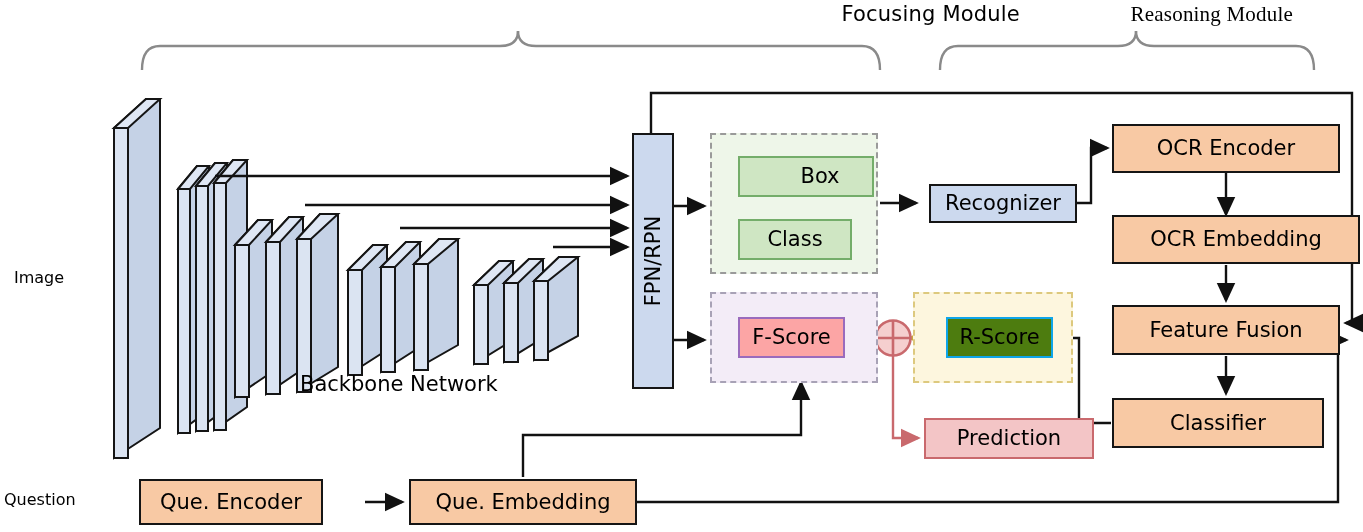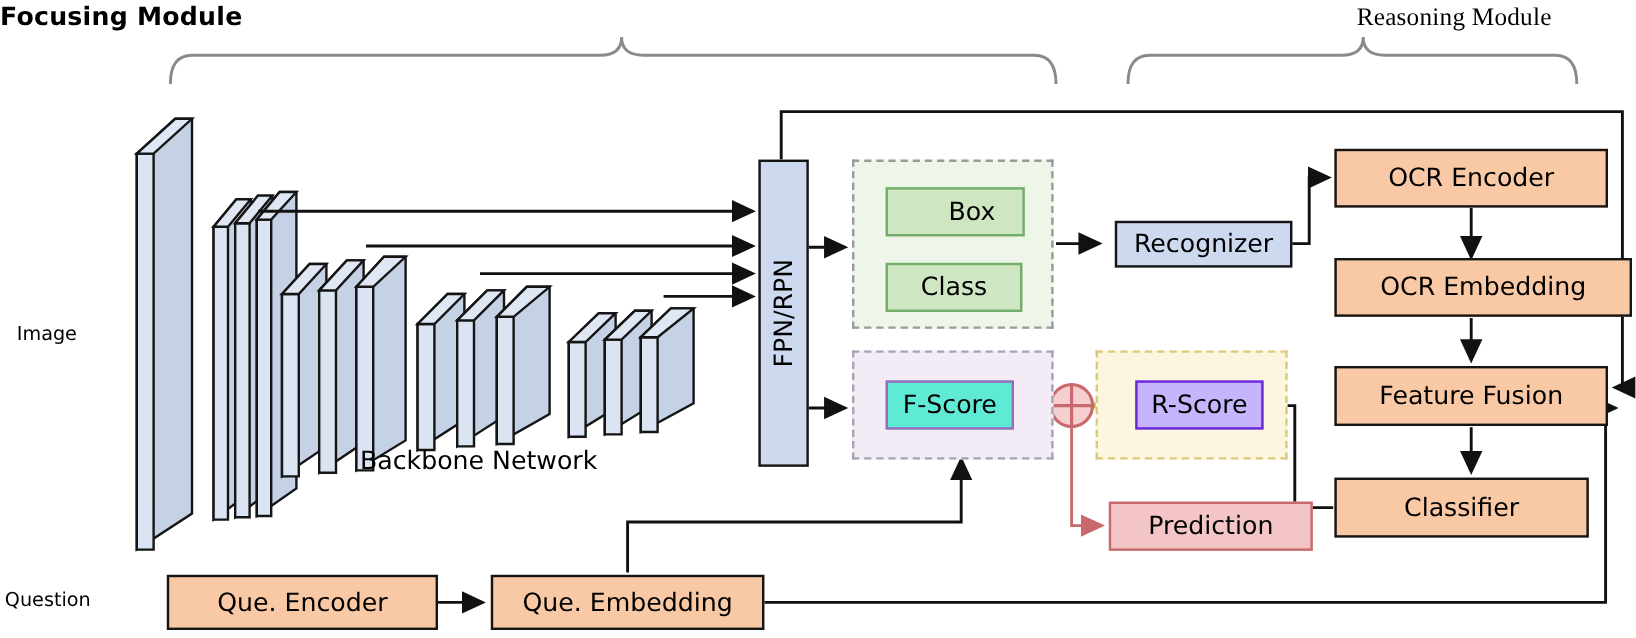--- a/index.html
+++ b/index.html
@@ -182,7 +182,7 @@
     </g>
   </svg>
 
-  <div class="lbl module-title" style="left:0;top:2px;width:1020px;text-align:left;font-weight:bold;">Focusing Module</div>
+  <div class="lbl module-title" style="left:0;top:2px;width:1020px;text-align:right;">Focusing Module</div>
   <div class="lbl module-title" style="left:901px;top:2px;width:392px;text-align:right;font-family:Liberation Serif, serif;">Reasoning Module</div>
 
   <div class="lbl side-label" style="left:14px;top:268px;">Image</div>

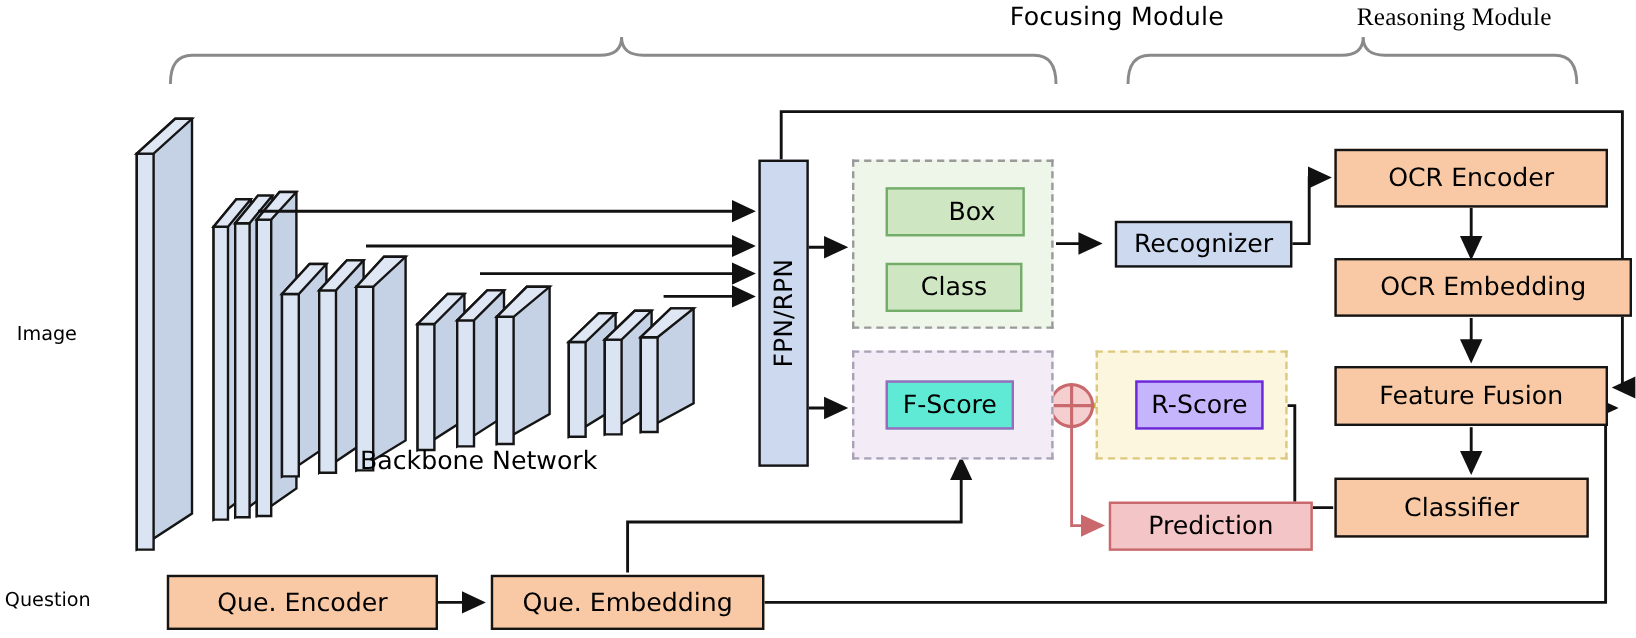--- a/index.html
+++ b/index.html
@@ -195,7 +195,7 @@
   </div>
 
   <div class="group grp-green" style="left:710px;top:133px;width:168px;height:141px;"></div>
-  <div class="box green" style="left:738px;top:156px;width:116px;height:41px;padding-left:28px;">Box</div>
+  <div class="box green" style="left:738px;top:156px;width:136px;height:41px;padding-left:28px;">Box</div>
   <div class="box green" style="left:738px;top:219px;width:114px;height:41px;">Class</div>
 
   <div class="group grp-purple" style="left:710px;top:292px;width:168px;height:91px;"></div>

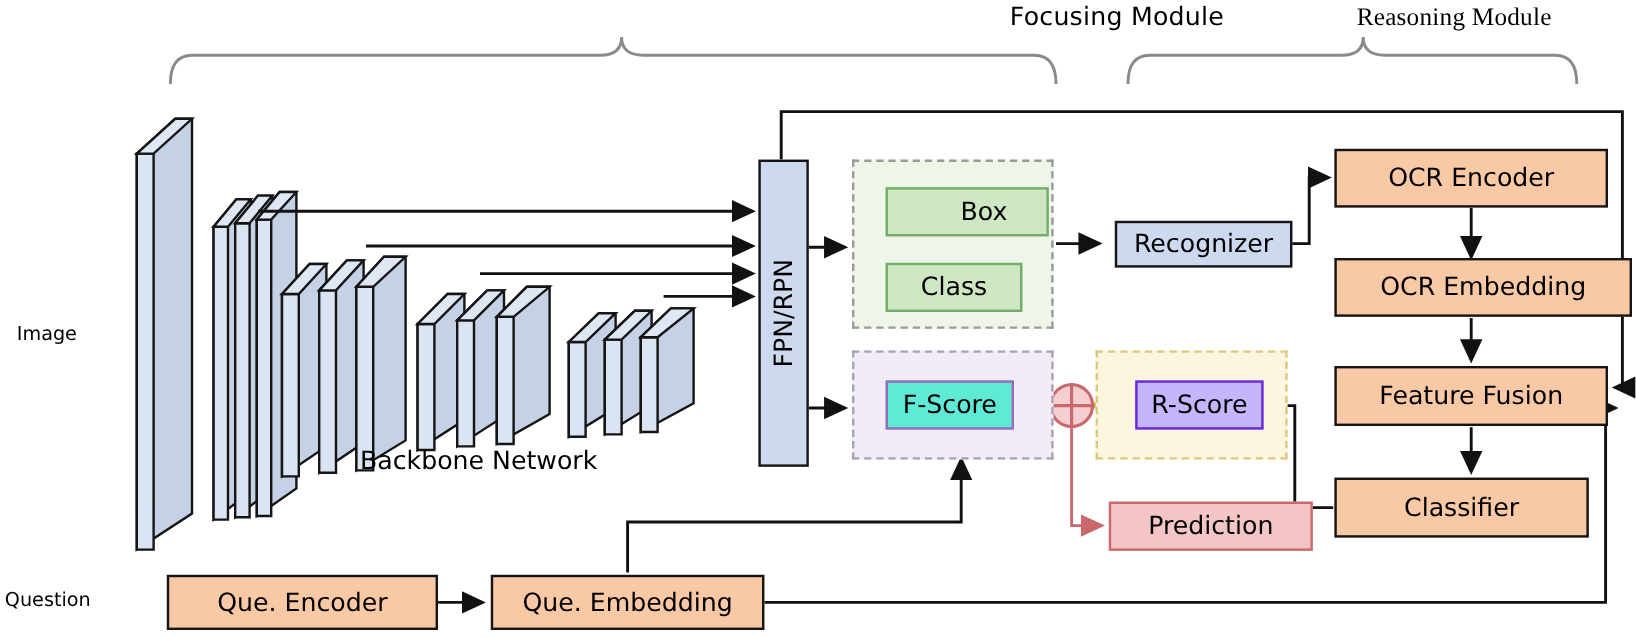--- a/index.html
+++ b/index.html
@@ -18,7 +18,7 @@
   .orange{background:#f8c9a4;border:2.5px solid #151515;}
   .blue{background:#ccd9ee;border:2.5px solid #151515;}
   .green{background:#cfe6c3;border:2px solid #74ad6a;}
-  .purple{background:#5eead4;border:2px solid #9a6bbd;}
+  .purple{background:#fca5a5;border:2px solid #9a6bbd;}
   .yellow{background:#c4b5fd;border:2px solid #6d28d9;}
   .red{background:#f3c5c6;border:2px solid #c9696d;}
 

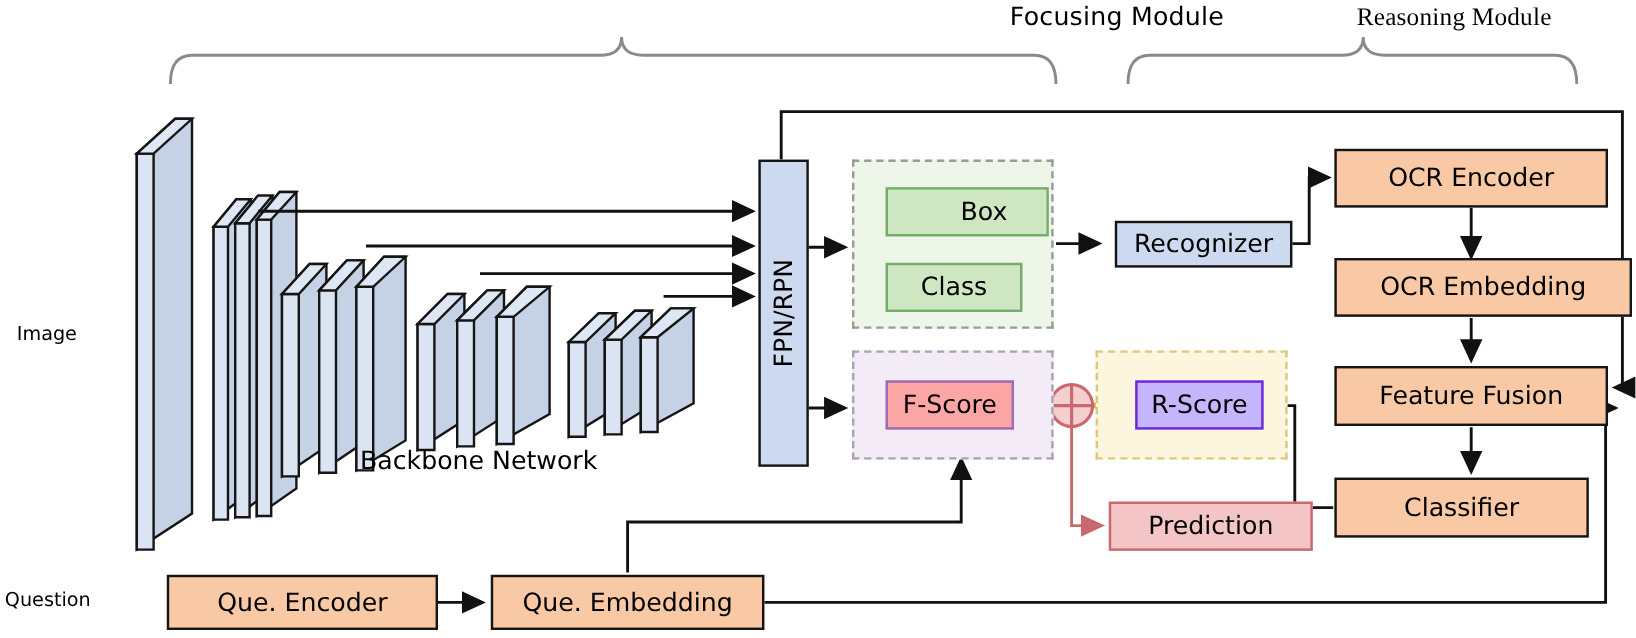--- a/index.html
+++ b/index.html
@@ -19,7 +19,7 @@
   .blue{background:#ccd9ee;border:2.5px solid #151515;}
   .green{background:#cfe6c3;border:2px solid #74ad6a;}
   .purple{background:#fca5a5;border:2px solid #9a6bbd;}
-  .yellow{background:#c4b5fd;border:2px solid #6d28d9;}
+  .yellow{background:#4d7c0f;border:2px solid #0ea5e9;}
   .red{background:#f3c5c6;border:2px solid #c9696d;}
 
   .group{position:absolute;box-sizing:border-box;}

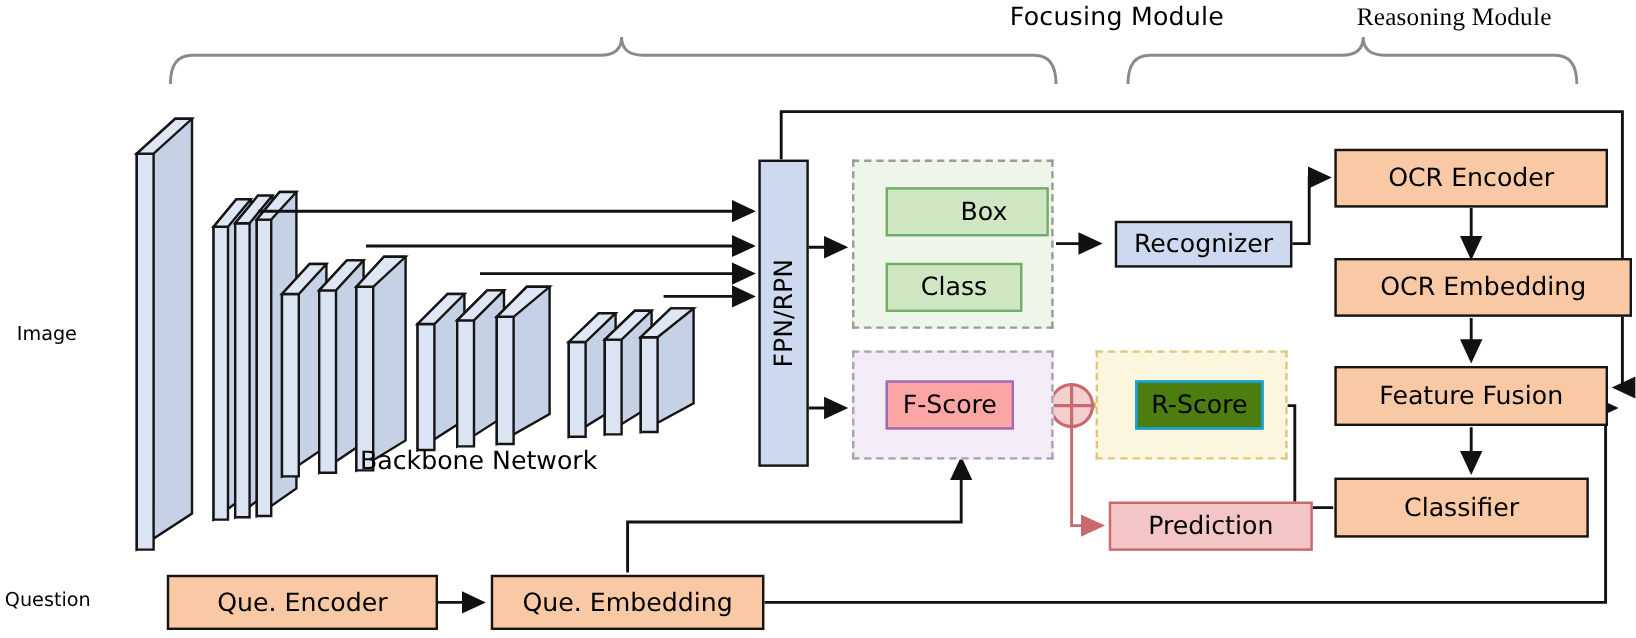--- a/index.html
+++ b/index.html
@@ -215,7 +215,7 @@
 
   <div class="box red" style="left:924px;top:418px;width:170px;height:41px;">Prediction</div>
 
-  <div class="box orange" style="left:139px;top:479px;width:226px;height:46px;">Que. Encoder</div>
+  <div class="box orange" style="left:139px;top:479px;width:184px;height:46px;">Que. Encoder</div>
   <div class="box orange" style="left:409px;top:479px;width:228px;height:46px;">Que. Embedding</div>
 
 </div>

